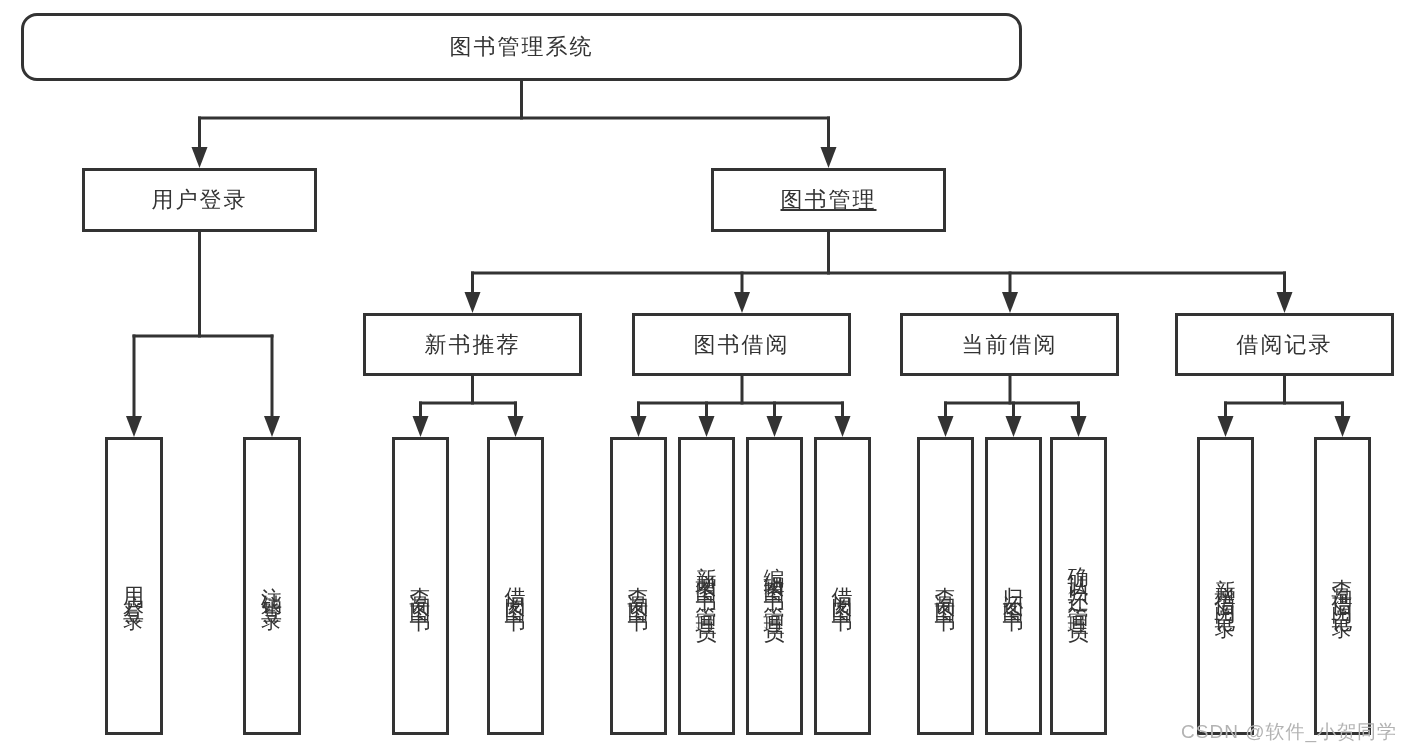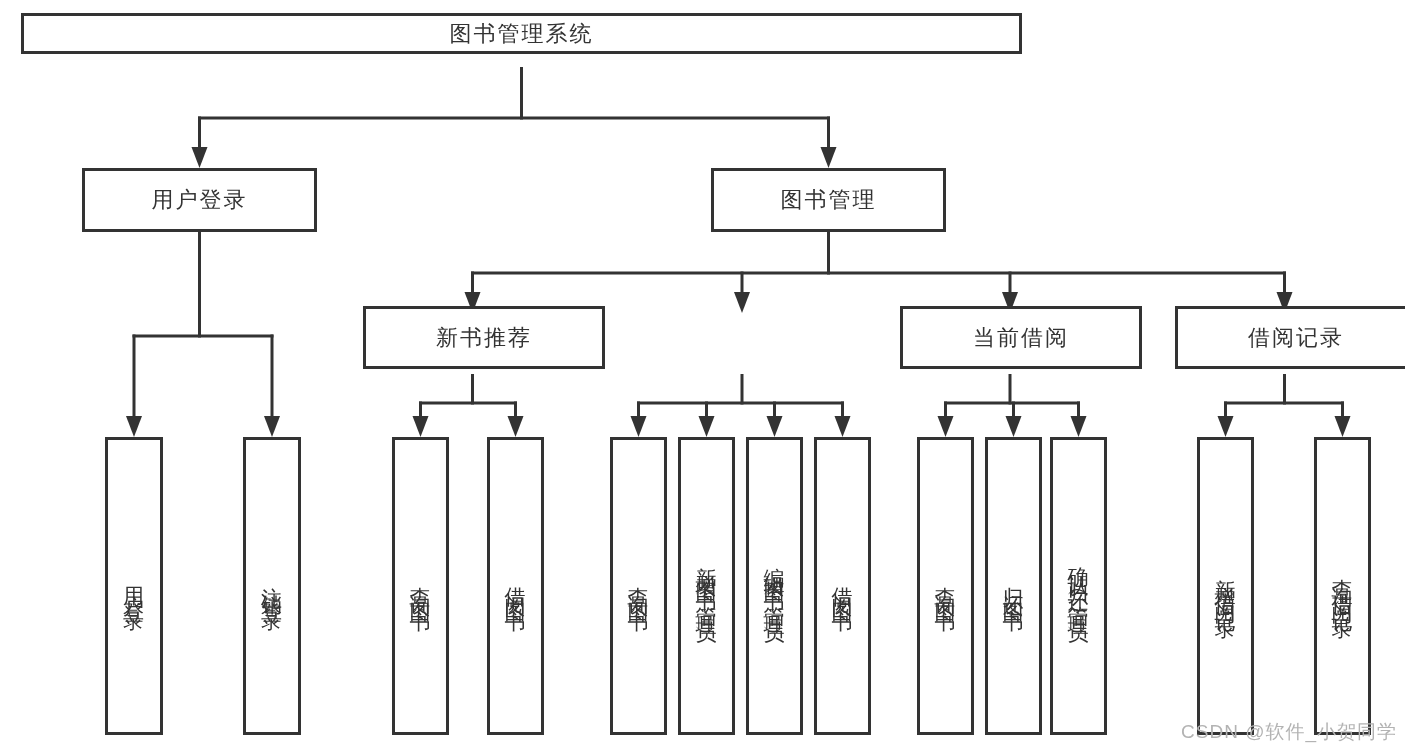--- a/index.html
+++ b/index.html
@@ -22,7 +22,7 @@
     writing-mode:vertical-rl;text-orientation:mixed;
     font-size:21px;line-height:1;letter-spacing:8px;color:#333;white-space:nowrap;
   }
-  .root{left:21px;top:13px;width:1001px;height:41px;}
+  .root{left:21px;top:13px;width:1001px;height:68px;border-radius:16px;}
   .lvl2{top:168px;height:64px;width:235px;}
   .lvl3{top:306px;height:63px;width:242px;}
   #watermark{

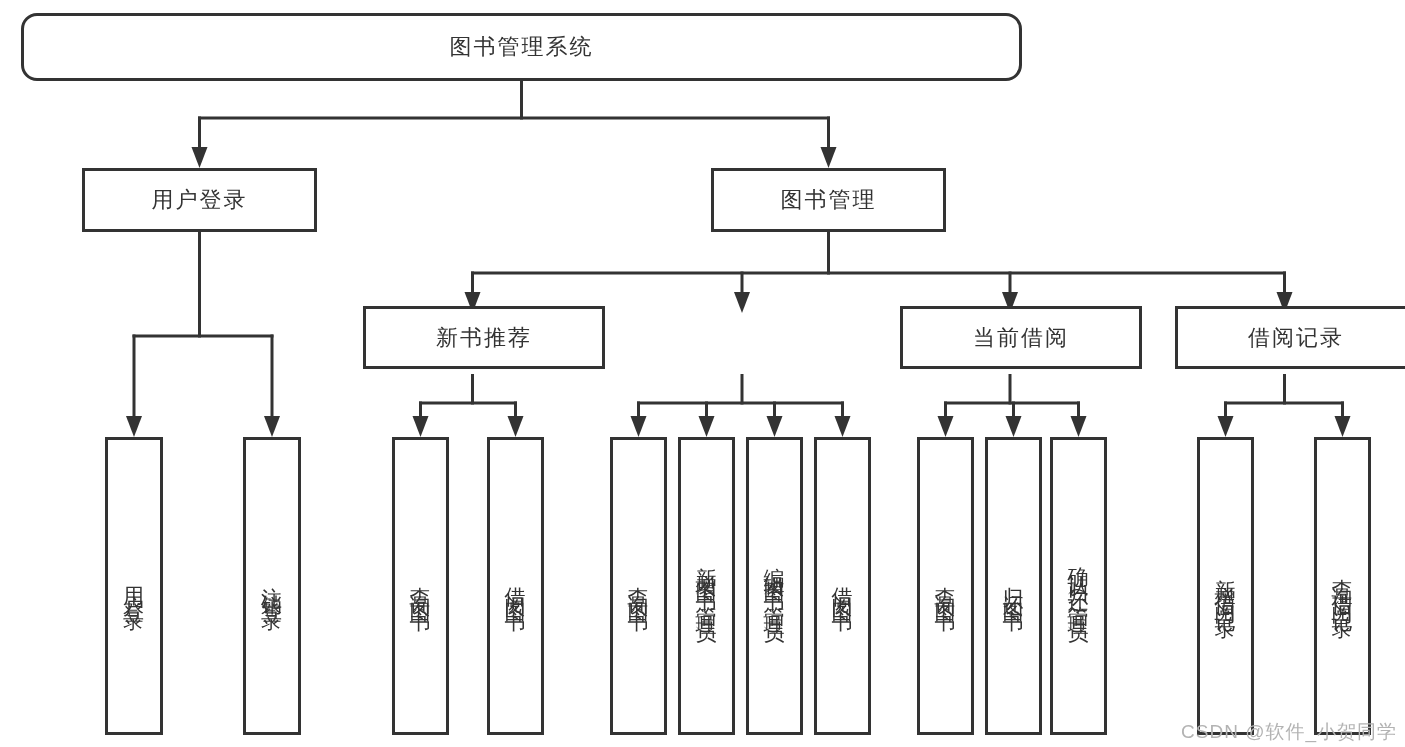--- a/index.html
+++ b/index.html
@@ -104,7 +104,7 @@
   <div class="hbox lvl2" style="left:82px;">
     <span>用户登录</span>
   </div>
-  <div class="hbox lvl2" style="left:711px;">
+  <div class="hbox lvl2" style="left:711px;text-decoration:underline;">
     <span>图书管理</span>
   </div>
 

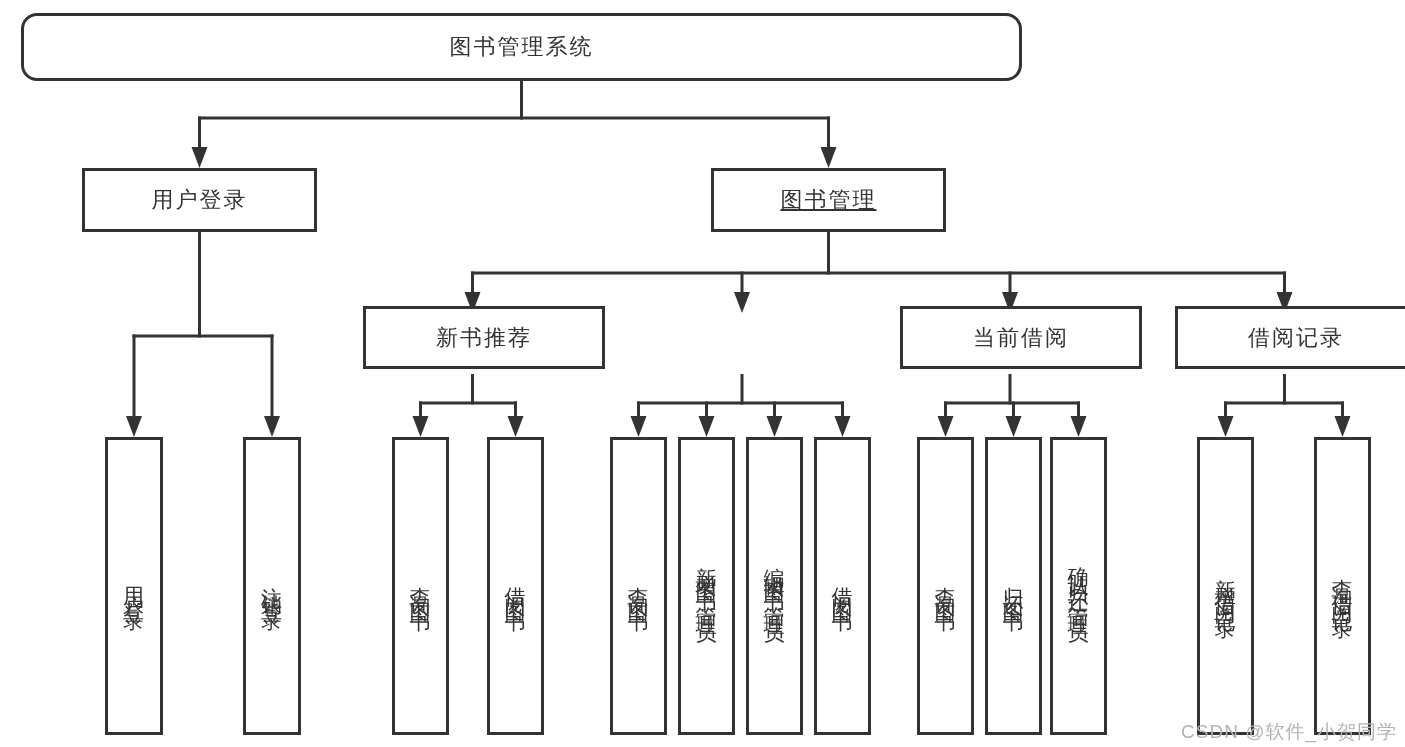--- a/index.html
+++ b/index.html
@@ -24,7 +24,7 @@
   }
   .root{left:21px;top:13px;width:1001px;height:68px;border-radius:16px;}
   .lvl2{top:168px;height:64px;width:235px;}
-  .lvl3{top:306px;height:63px;width:242px;}
+  .lvl3{top:313px;height:63px;width:219px;}
   #watermark{
     position:absolute;right:8px;bottom:2px;
     font-size:19px;letter-spacing:1px;color:#b3b3b3;

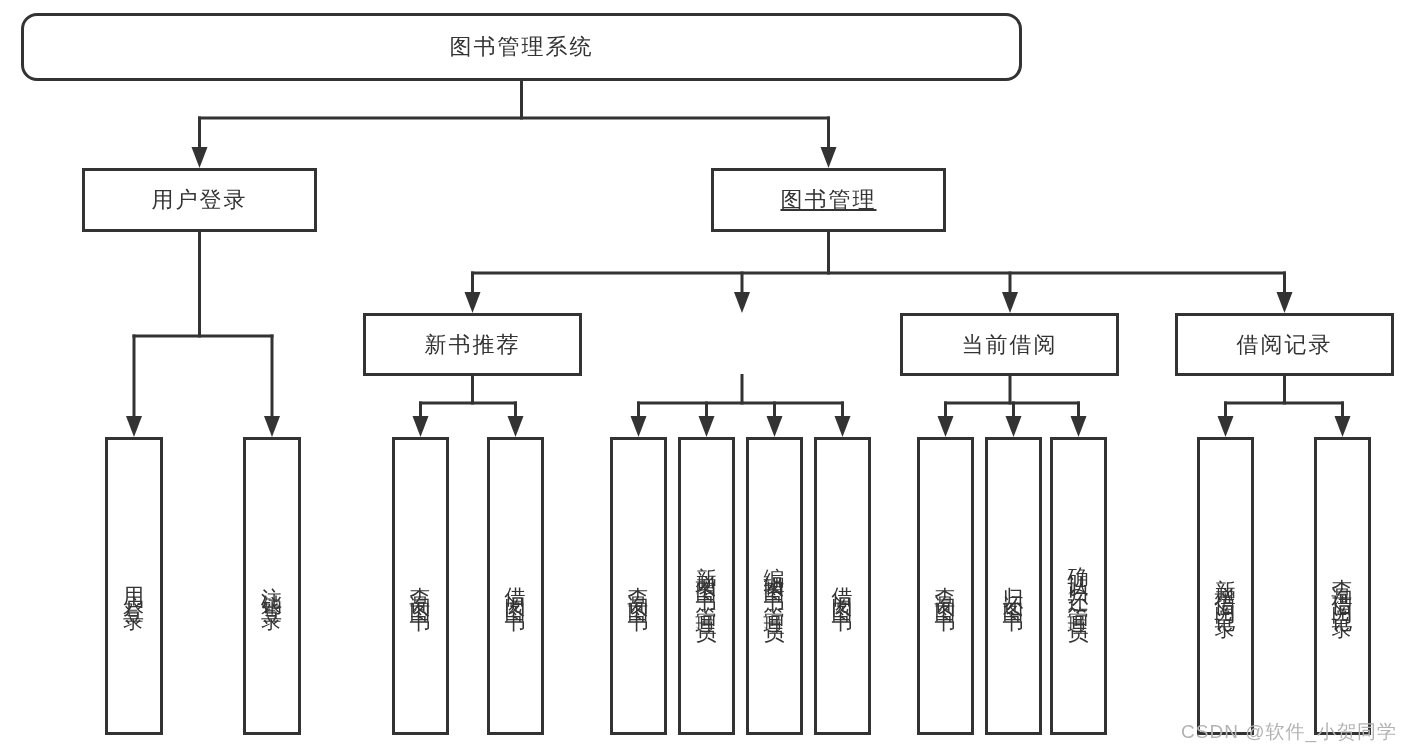--- a/index.html
+++ b/index.html
@@ -111,6 +111,9 @@
   <div class="hbox lvl3" style="left:363px;">
     <span>新书推荐</span>
   </div>
+  <div class="hbox lvl3" style="left:632px;">
+    <span>图书借阅</span>
+  </div>
   <div class="hbox lvl3" style="left:900px;text-align:right;">
     <span>当前借阅</span>
   </div>

